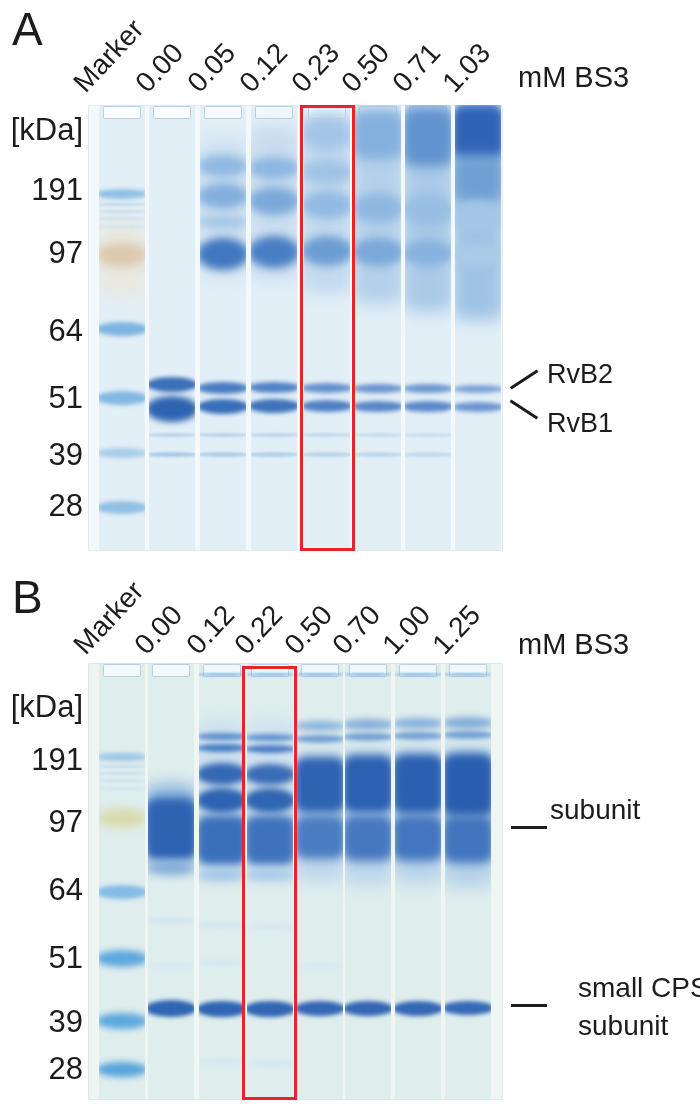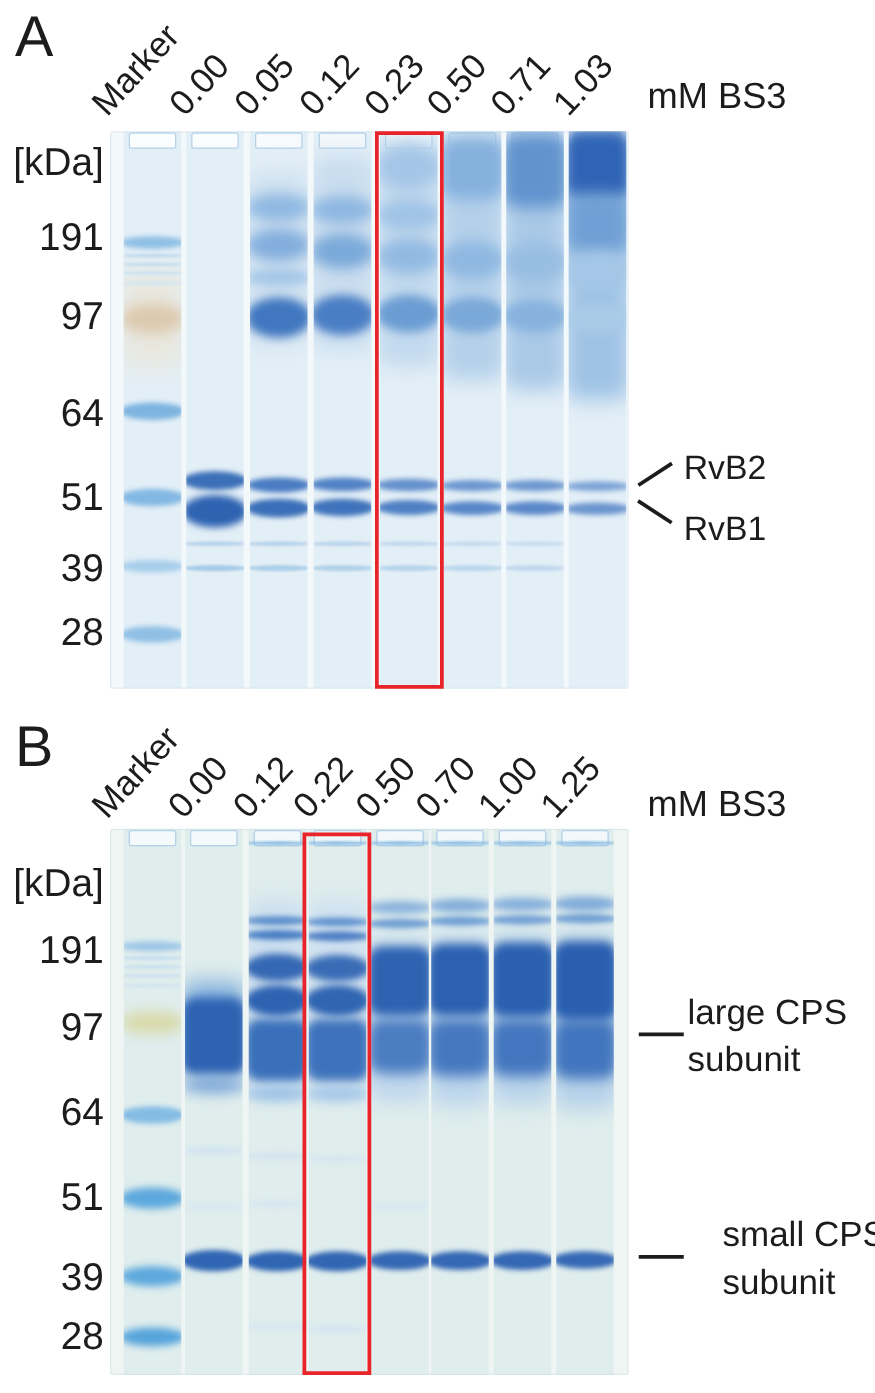--- a/index.html
+++ b/index.html
@@ -281,7 +281,6 @@
 
 <div class="tick" style="left:511px;top:826px;width:36px;height:3px;"></div>
 <div class="abs side-label-2l" style="left:550px;top:791px;">
-  <div>large CPS</div>
   <div>subunit</div>
 </div>
 

